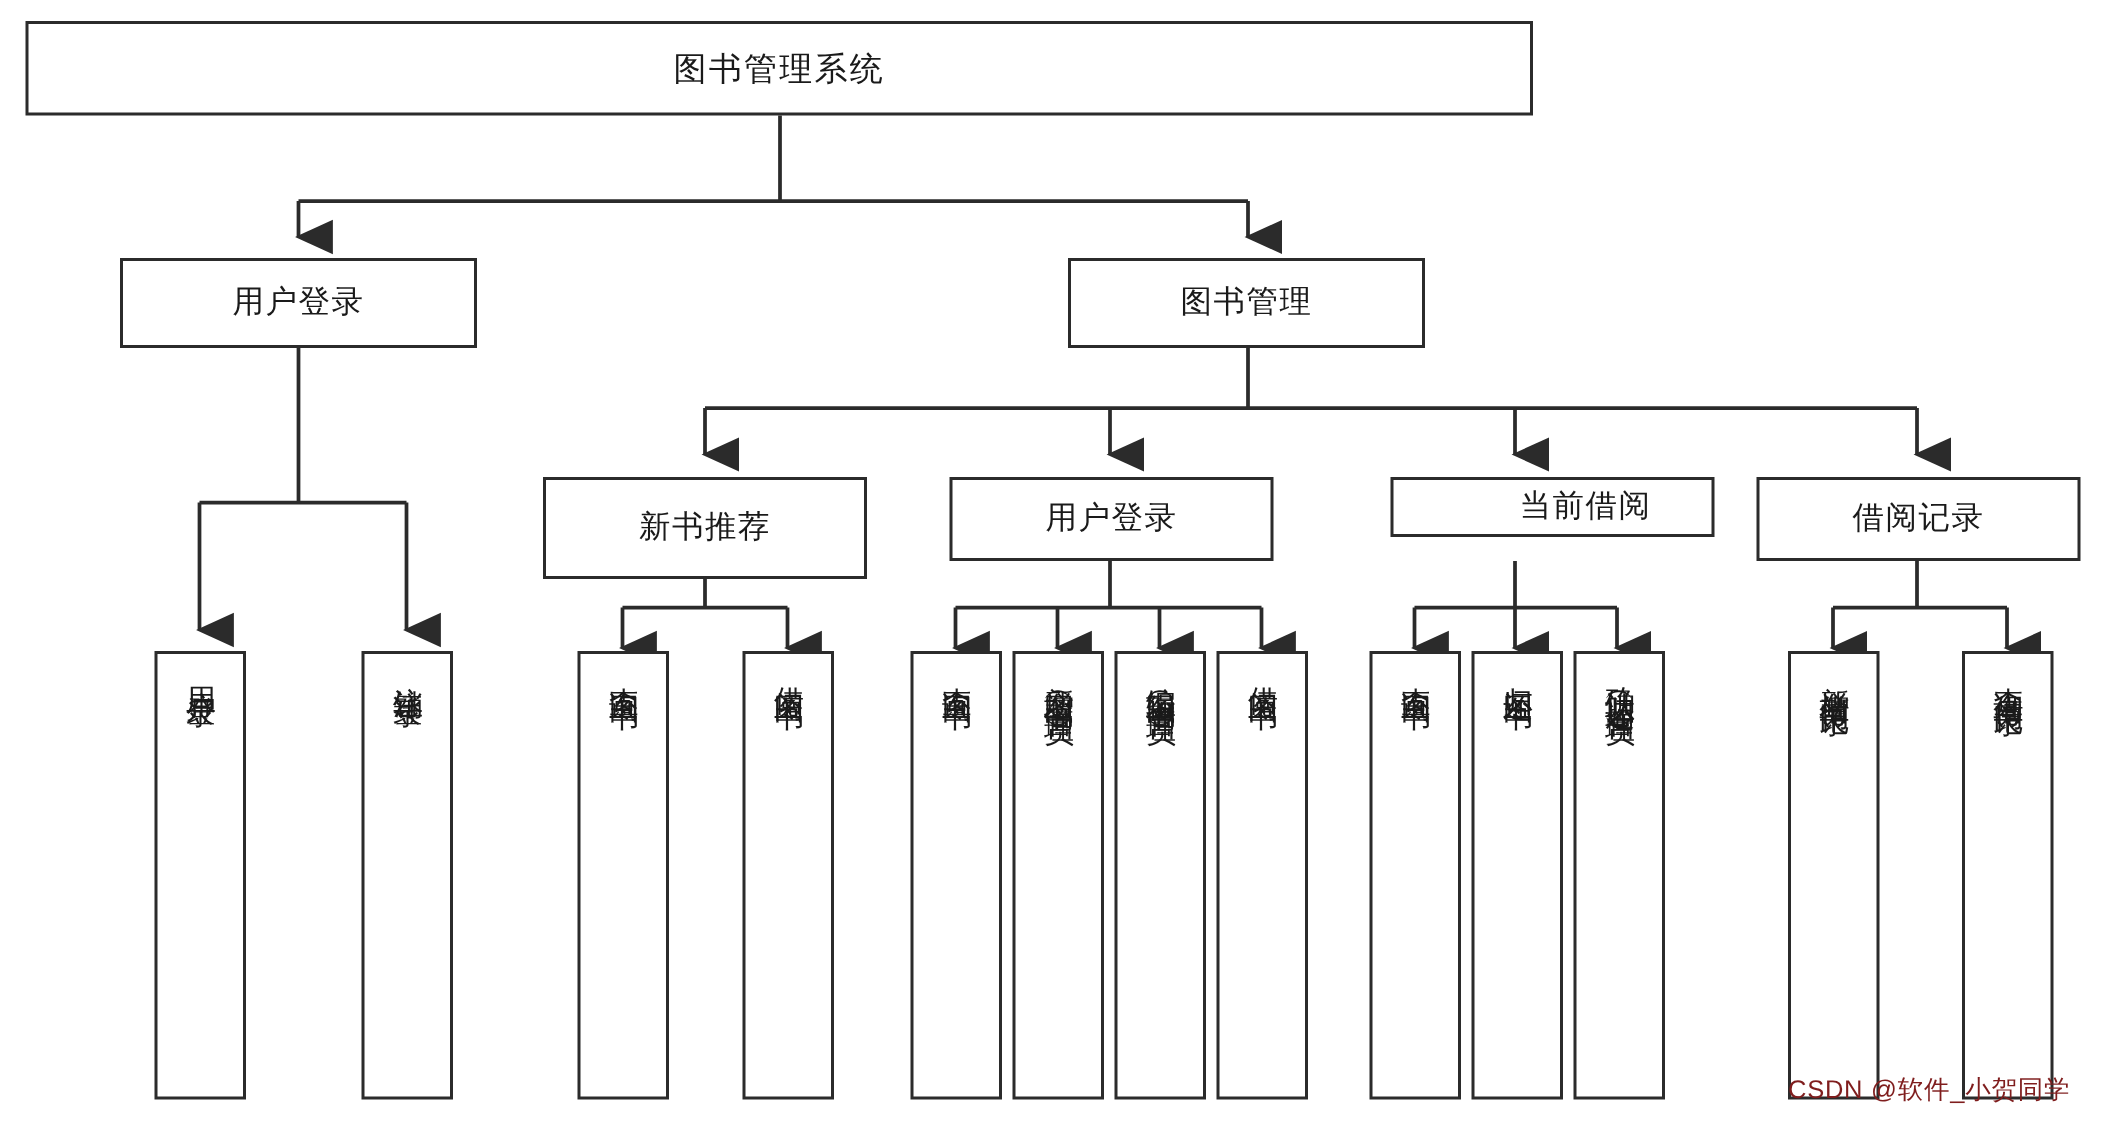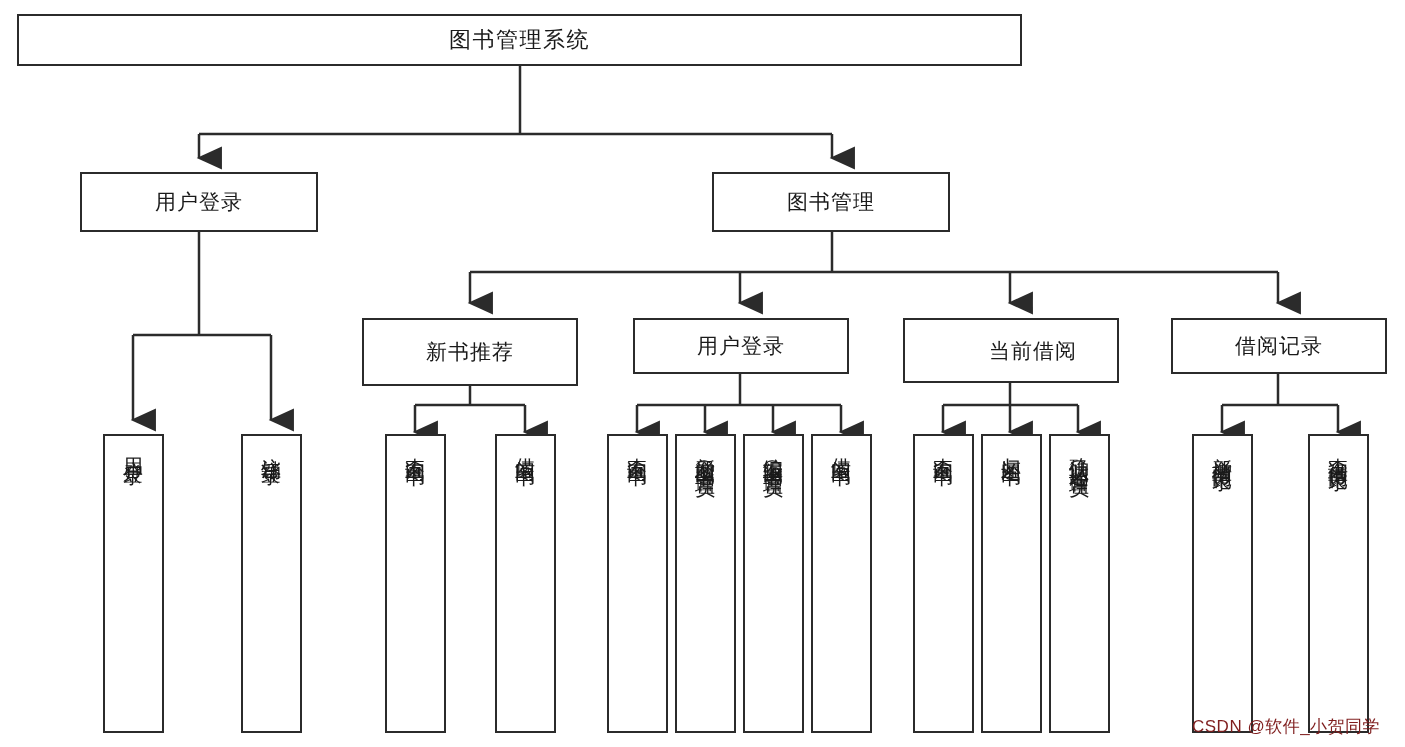--- a/index.html
+++ b/index.html
@@ -122,7 +122,7 @@
     </g>
   </svg>
 
-  <div class="node root" style="left:17px; top:14px; width:1005px; height:52px;">图书管理系统</div>
+  <div class="node root" style="left:17px; top:14px; width:1005px; height:63px;">图书管理系统</div>
 
   <div class="node horiz" style="left:80px; top:172px; width:238px; height:60px;">用户登录</div>
   <div class="node horiz" style="left:712px; top:172px; width:238px; height:60px;">图书管理</div>

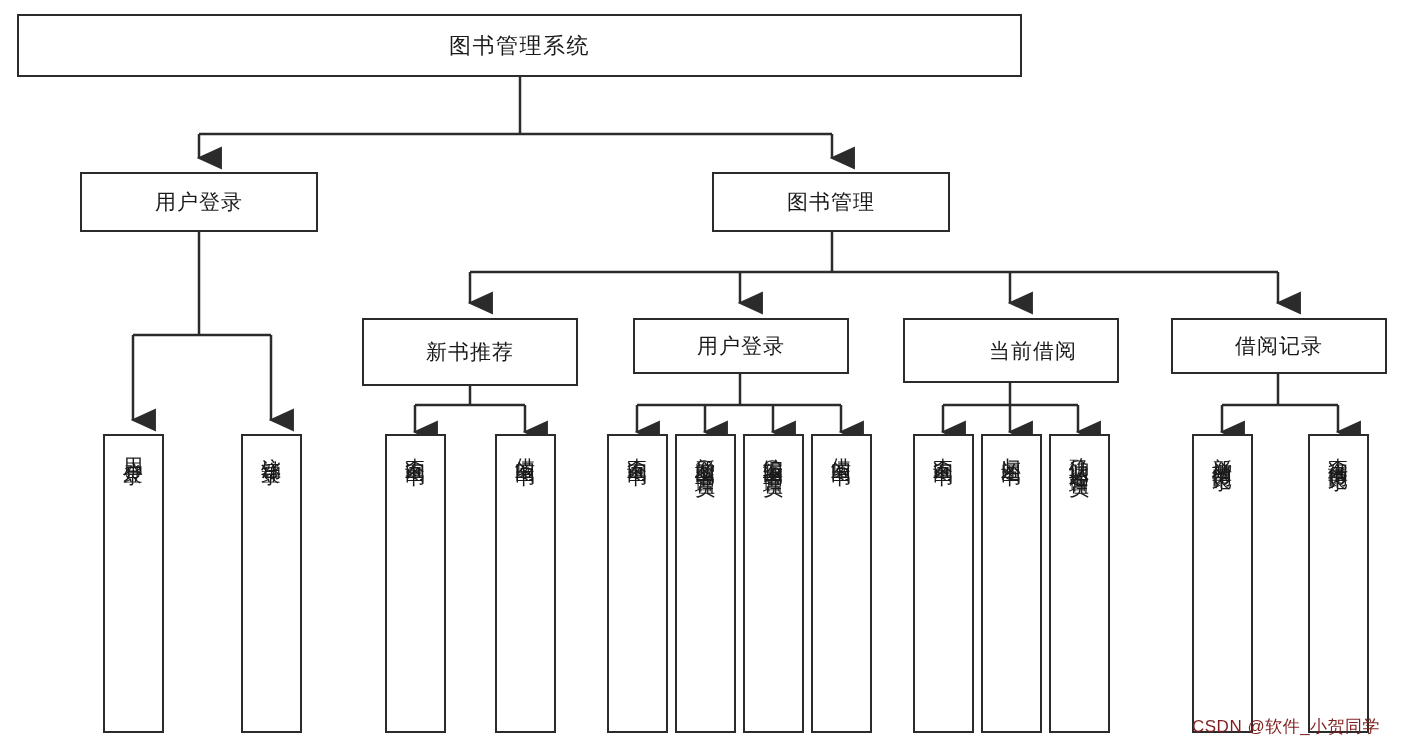--- a/index.html
+++ b/index.html
@@ -129,7 +129,7 @@
 
   <div class="node horiz" style="left:362px; top:318px; width:216px; height:68px;">新书推荐</div>
   <div class="node horiz" style="left:633px; top:318px; width:216px; height:56px;">用户登录</div>
-  <div class="node horiz" style="left:903px; top:318px; width:216px; height:65px;padding-left:44px;">当前借阅</div>
+  <div class="node horiz" style="left:927px; top:318px; width:216px; height:40px;padding-left:44px;">当前借阅</div>
   <div class="node horiz" style="left:1171px; top:318px; width:216px; height:56px;">借阅记录</div>
 
   <div class="node leaf" style="left:103px; top:434px; width:61px; height:299px;">

